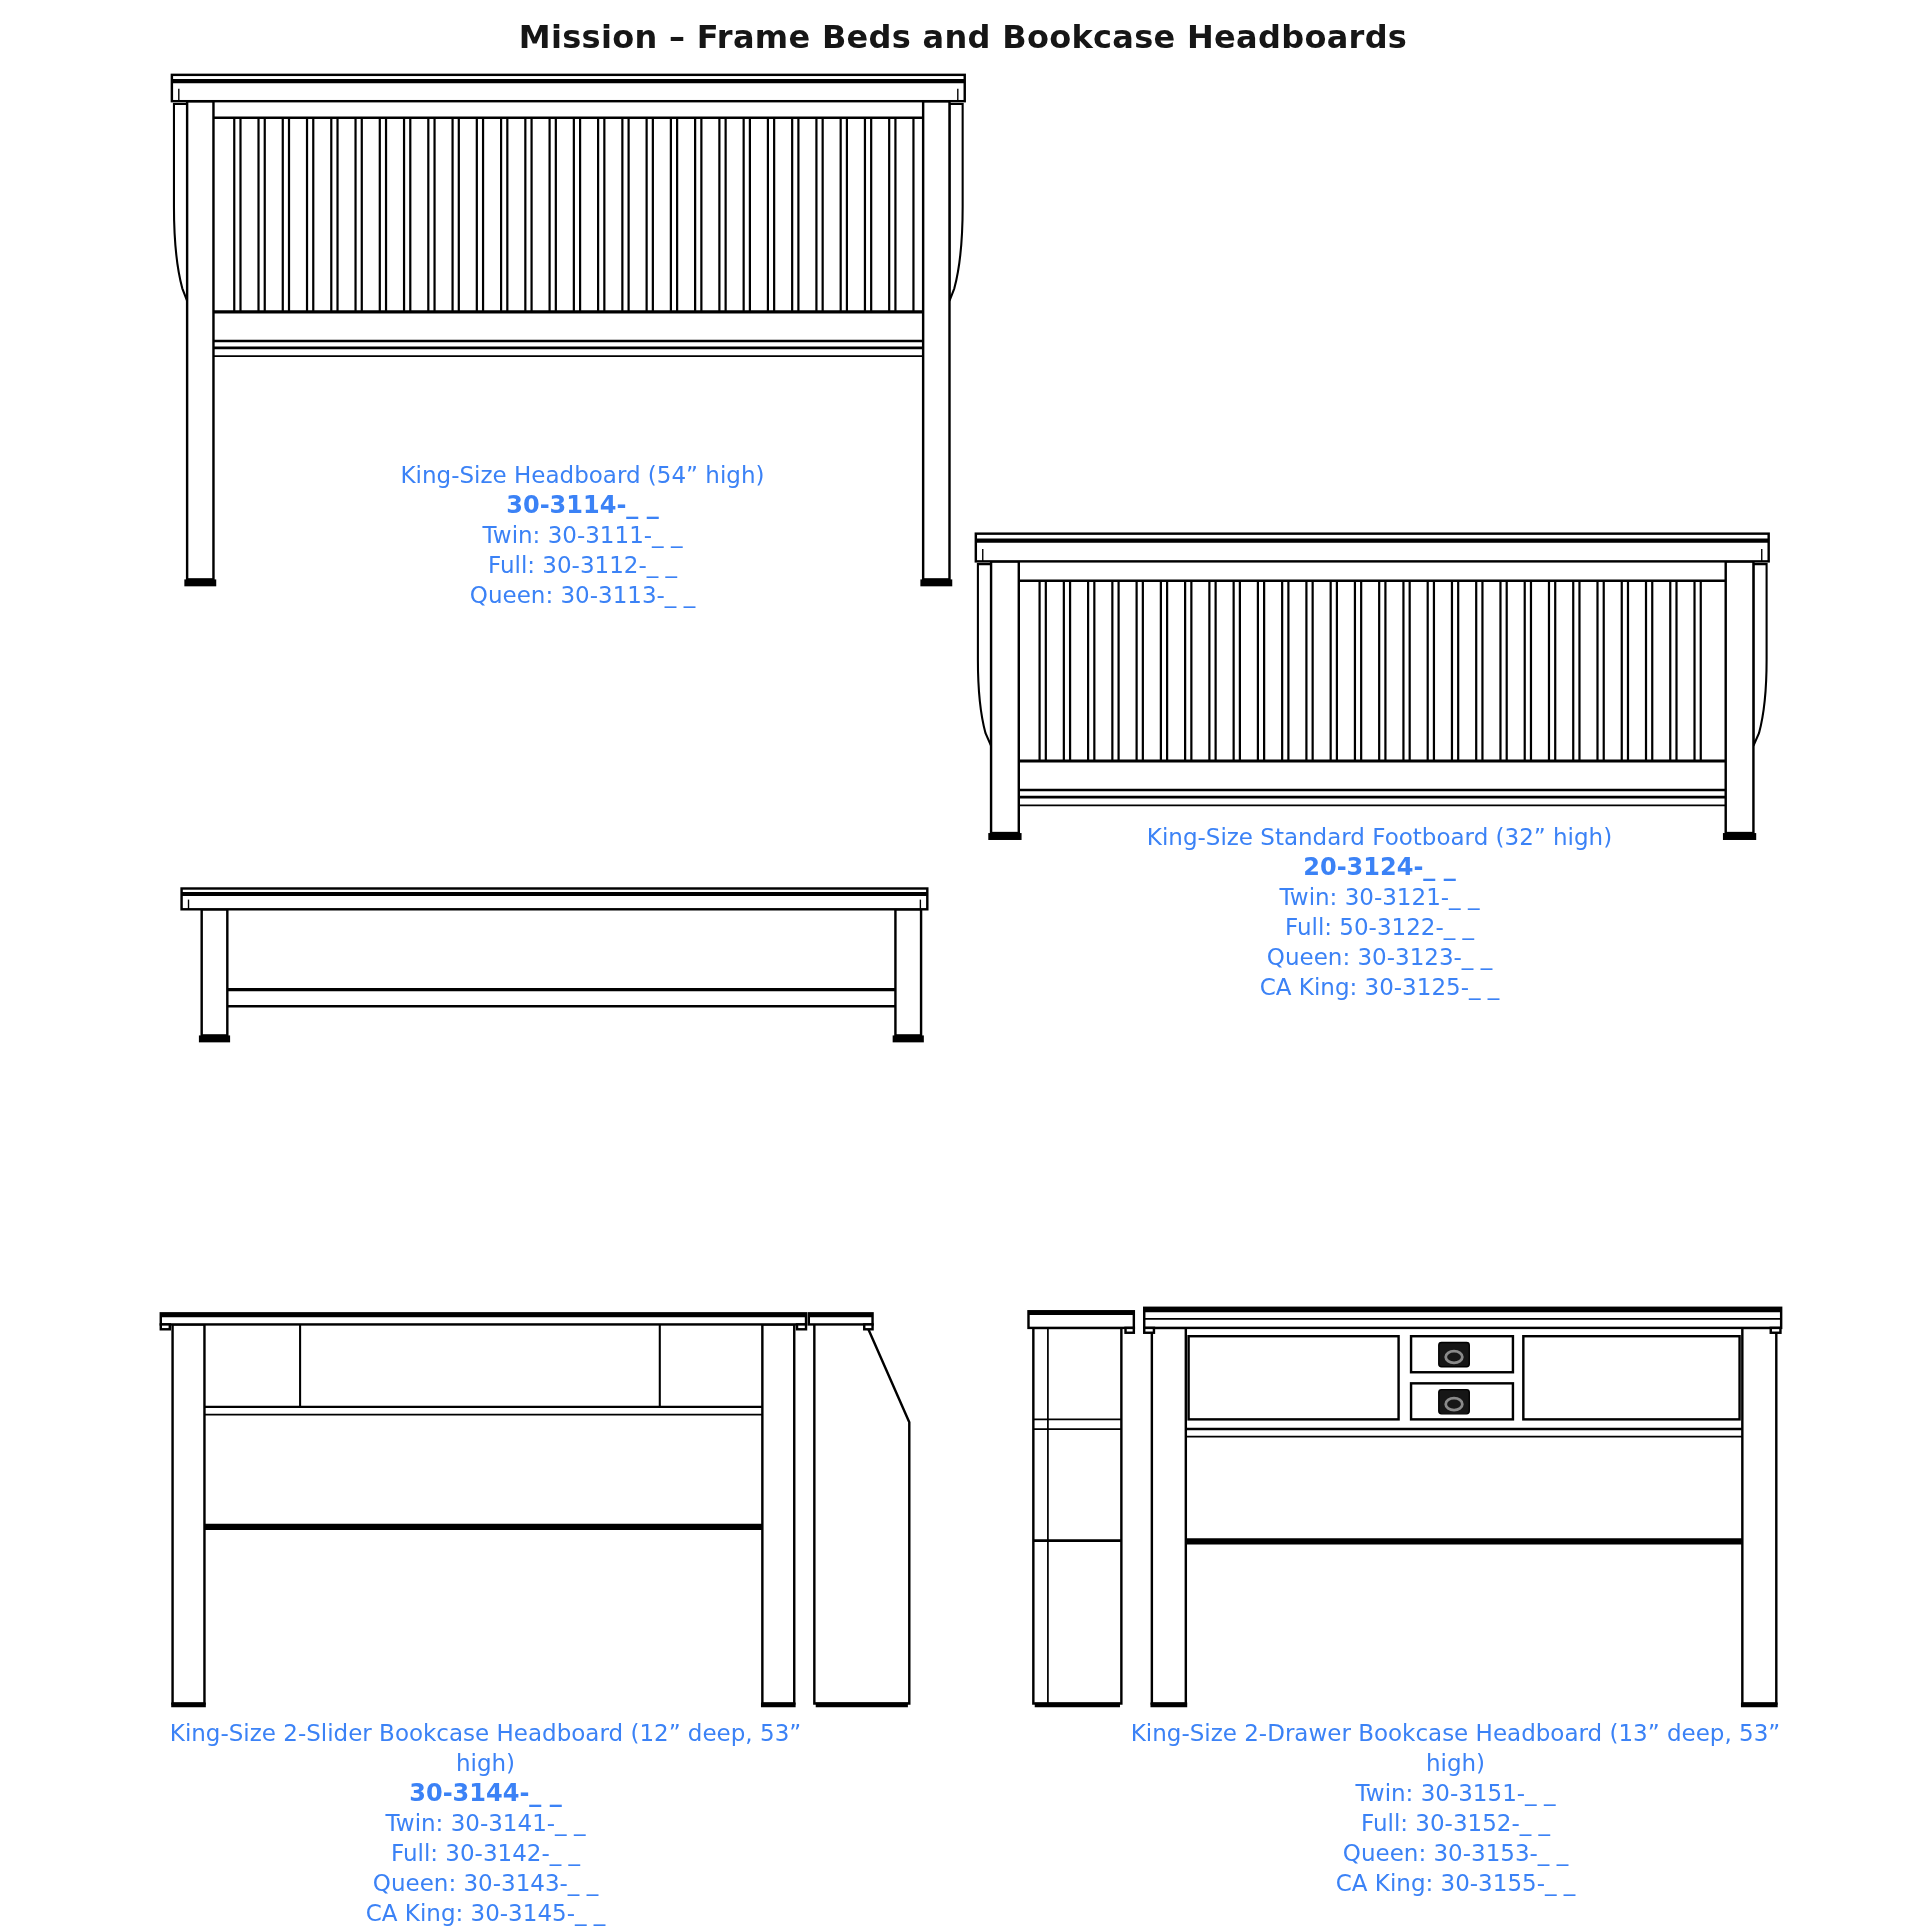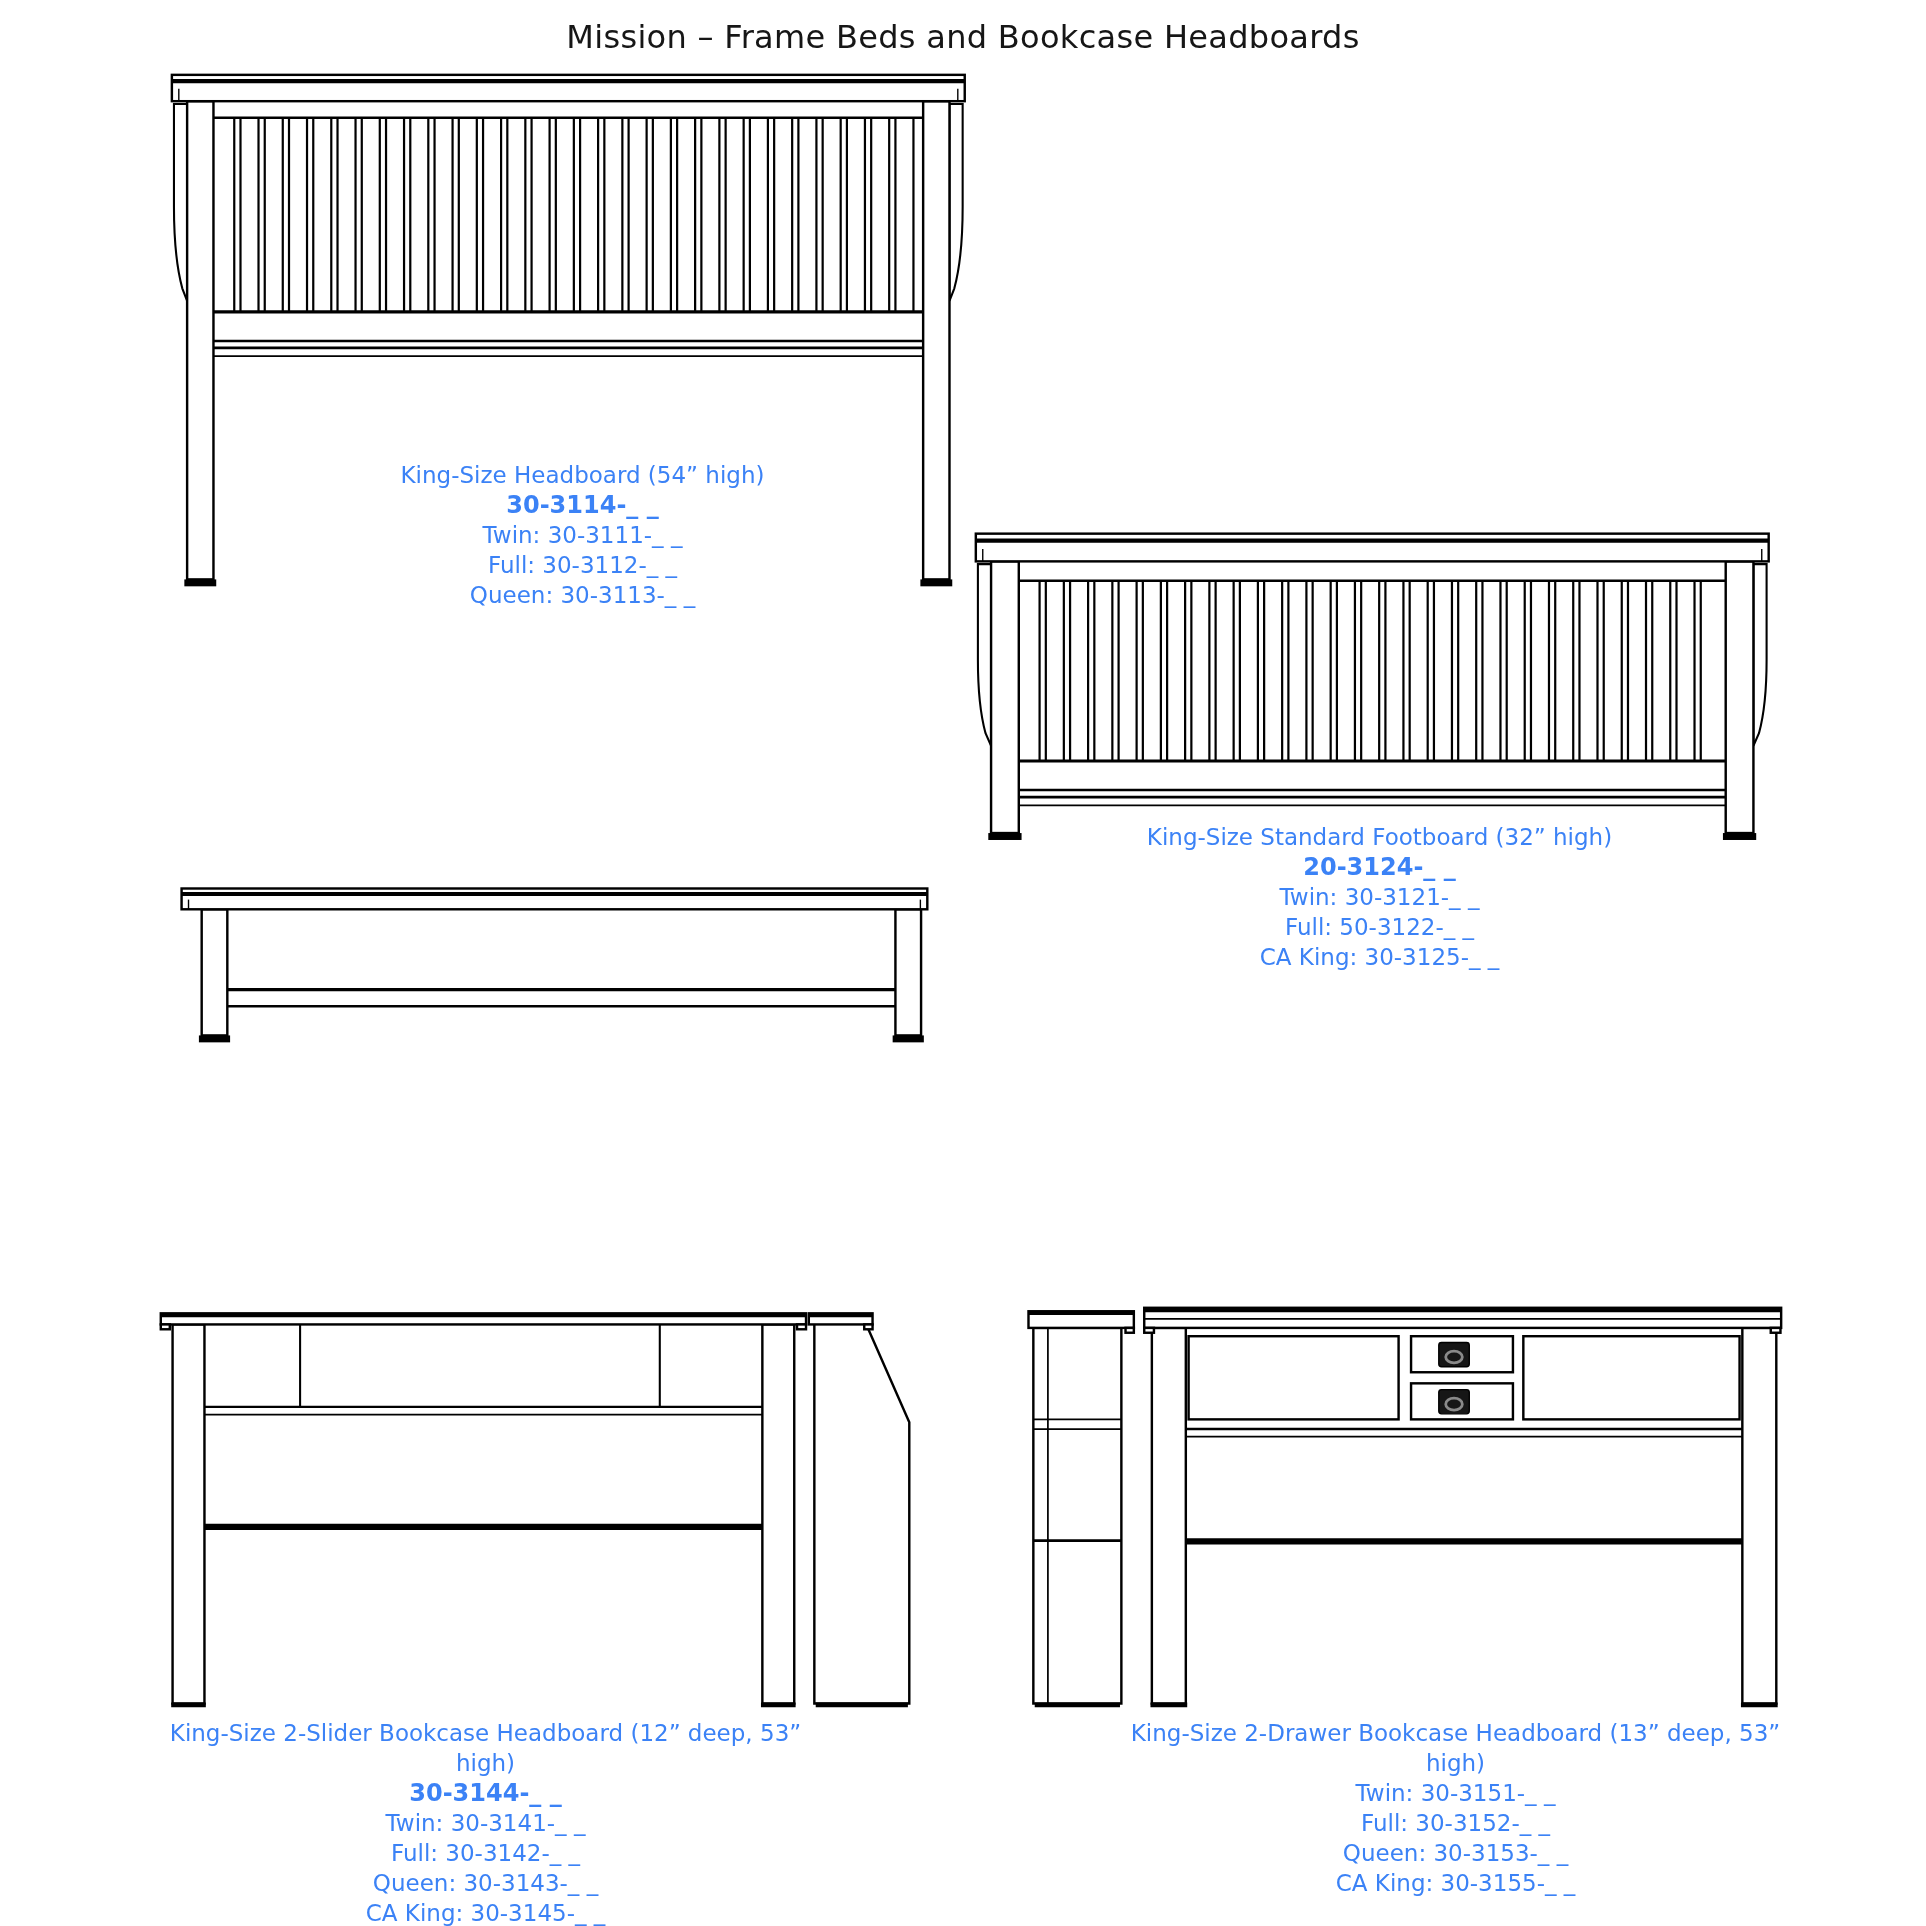--- a/index.html
+++ b/index.html
@@ -6,7 +6,7 @@
   .page{position:relative;width:1926px;height:1926px;background:#fff;
         font-family:"DejaVu Sans","Liberation Sans",sans-serif;overflow:hidden;}
   .page-title{position:absolute;top:18px;left:0;width:1926px;text-align:center;
-        font-size:32px;font-weight:normal;color:#161616;letter-spacing:0.3px;}
+        font-size:32px;font-weight:bold;color:#161616;letter-spacing:0.3px;}
   .drawings{position:absolute;left:0;top:0;}
   .caption{position:absolute;width:693px;text-align:center;color:#3b82f6;
         font-size:23px;line-height:30px;}

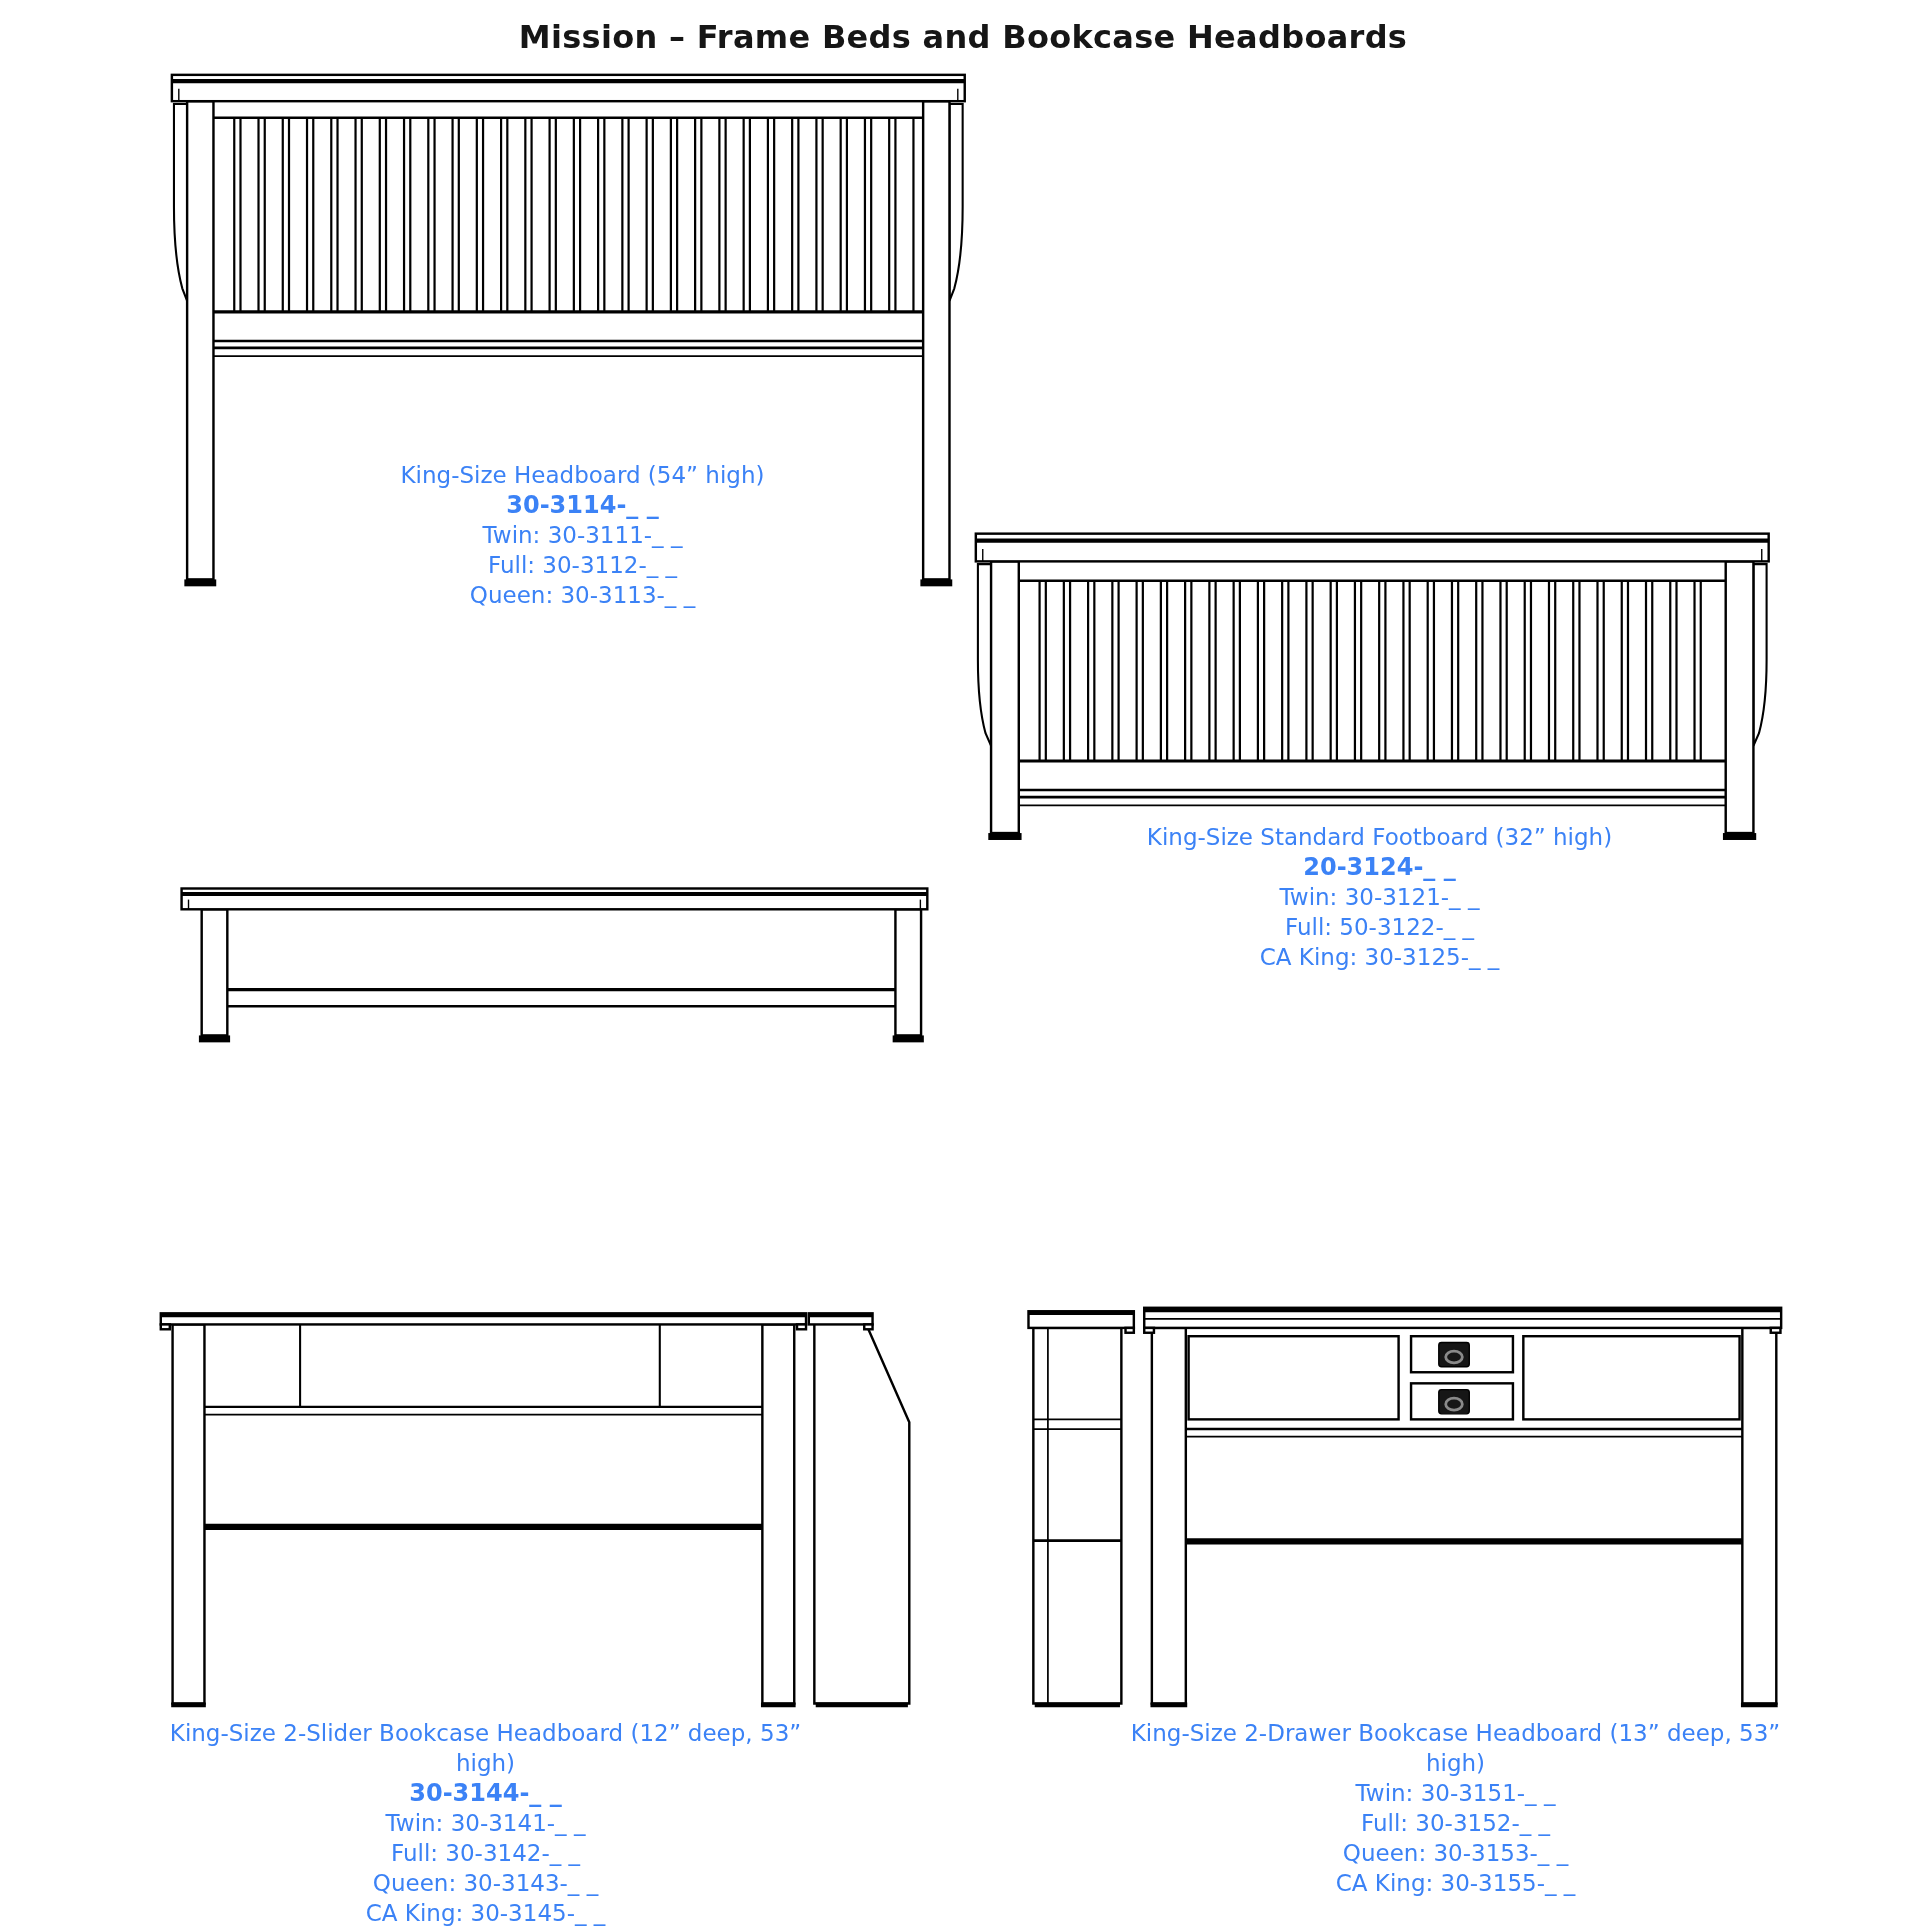--- a/index.html
+++ b/index.html
@@ -272,6 +272,7 @@
     <div class="code">20-3124-_ _</div>
     <div>Twin: 30-3121-_ _</div>
     <div>Full: 50-3122-_ _</div>
+    <div>Queen: 30-3123-_ _</div>
     <div>CA King: 30-3125-_ _</div>
   </div>
 

